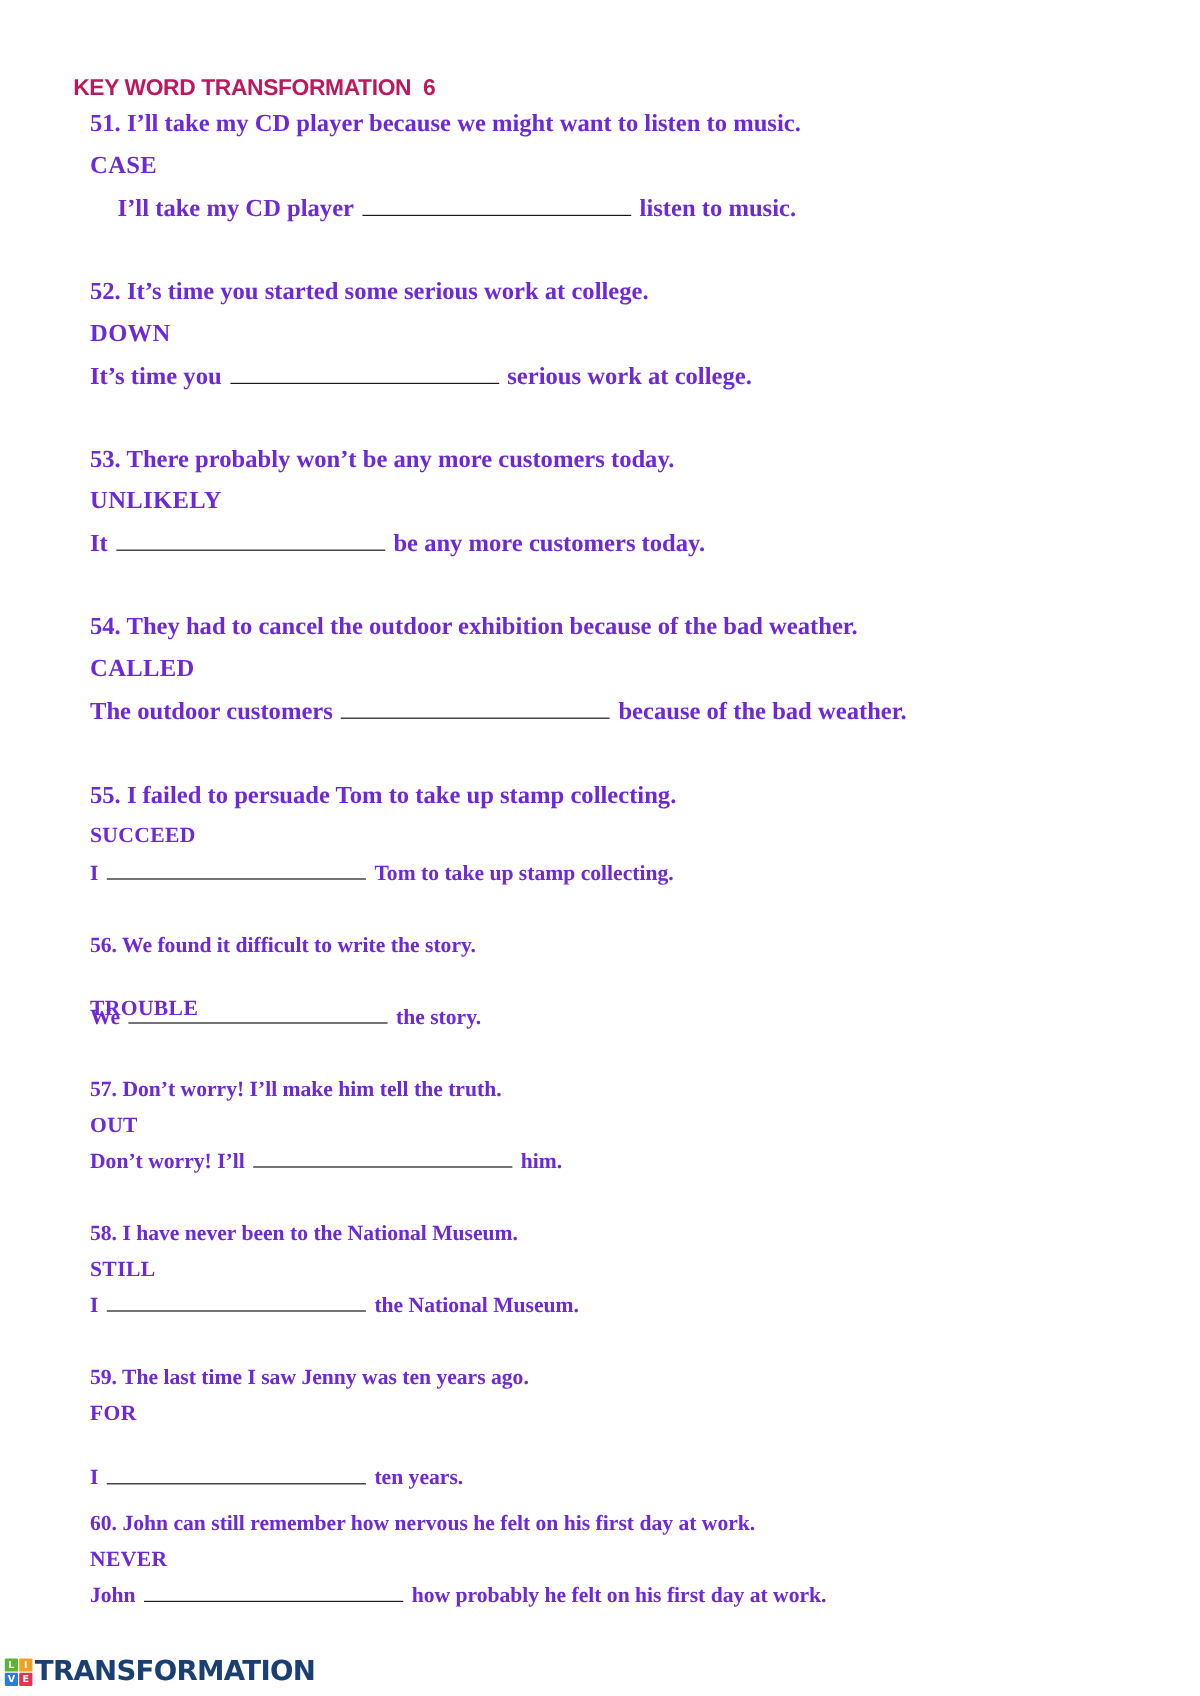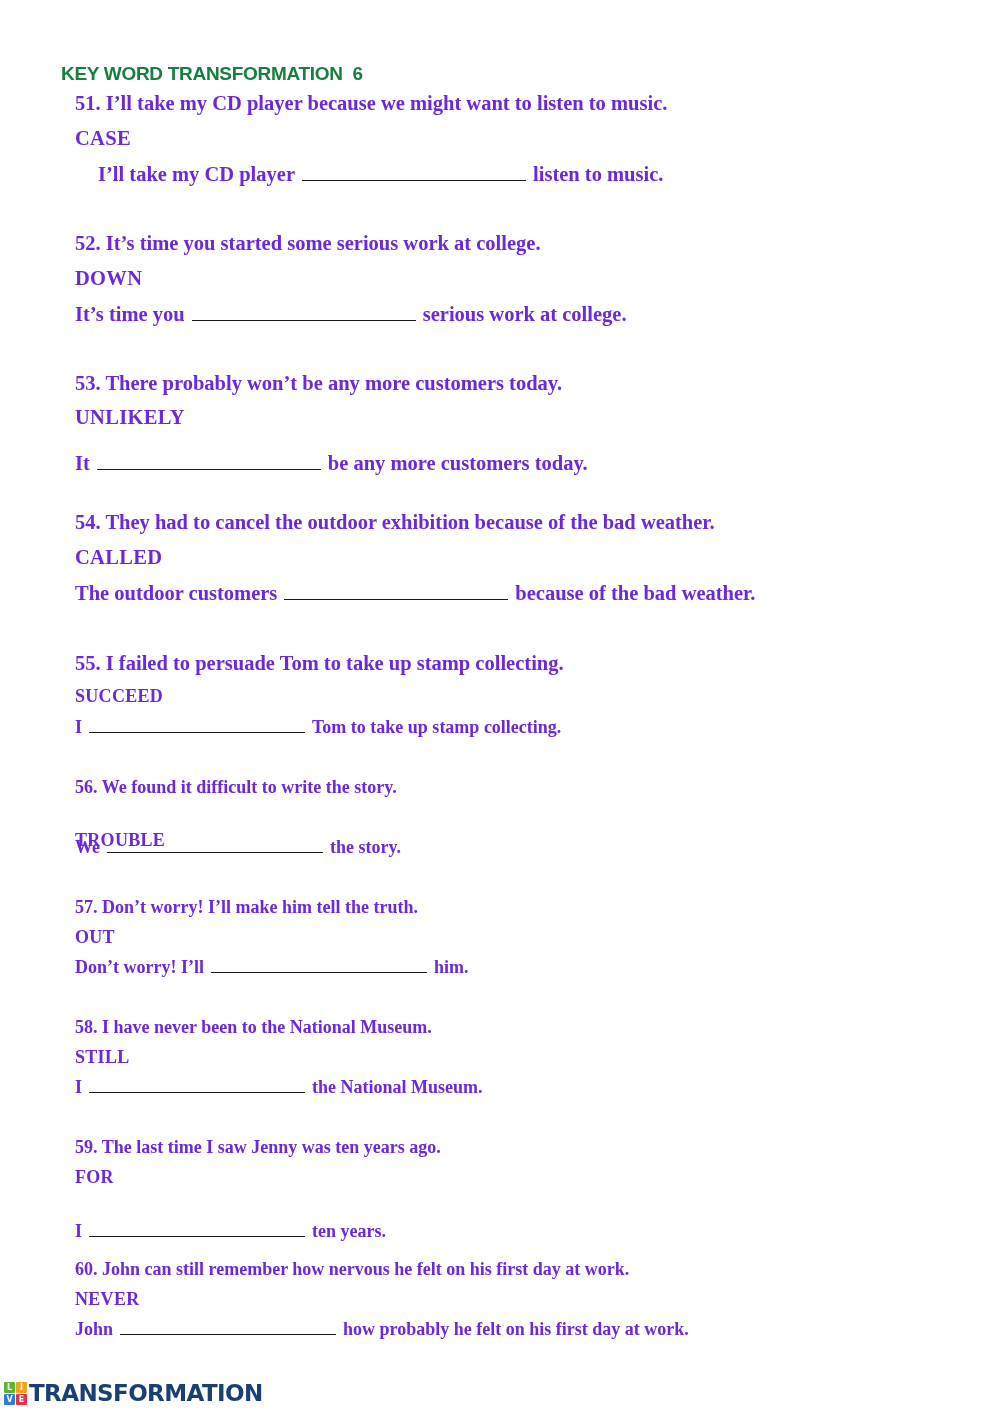--- a/index.html
+++ b/index.html
@@ -22,7 +22,7 @@
       font-weight: bold;
       font-size: 19px;
       letter-spacing: -0.3px;
-      color: #15803d;
+      color: #be185d;
       white-space: pre;
     }
     .line {

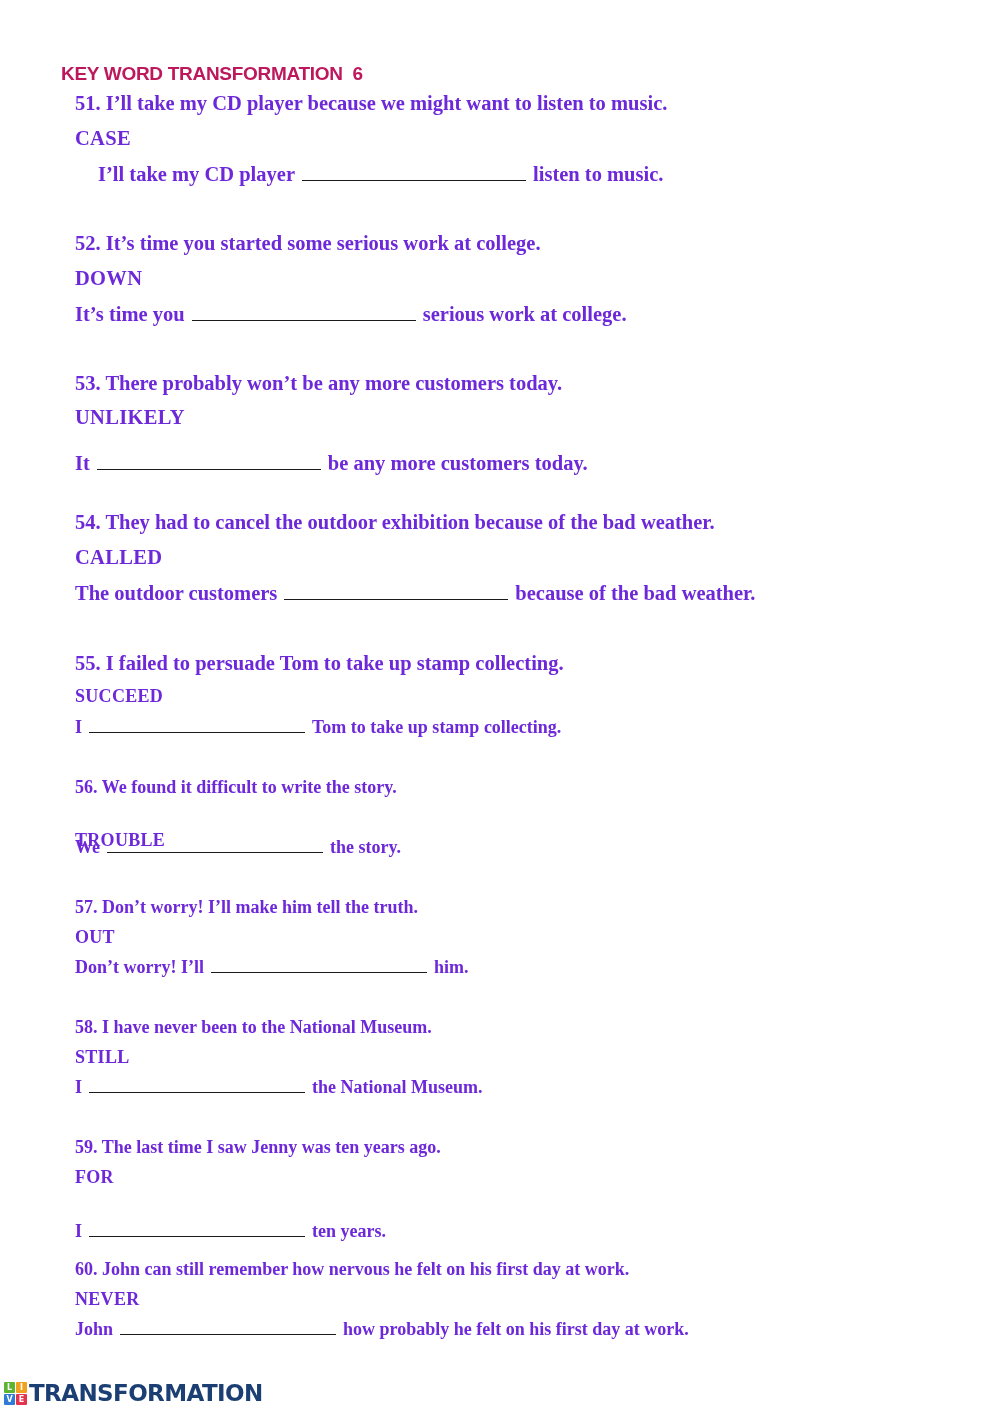--- a/index.html
+++ b/index.html
@@ -109,7 +109,7 @@
     <span>There probably won’t be any more customers today.</span>
   </div>
   <div class="line big keyword" style="top:406px;">UNLIKELY</div>
-  <div class="line big" style="top:452px;text-align:right;">
+  <div class="line big" style="top:442px;text-align:right;">
     <span>It</span><span class="blank"></span><span>be any more customers today.</span>
   </div>
 </div>

